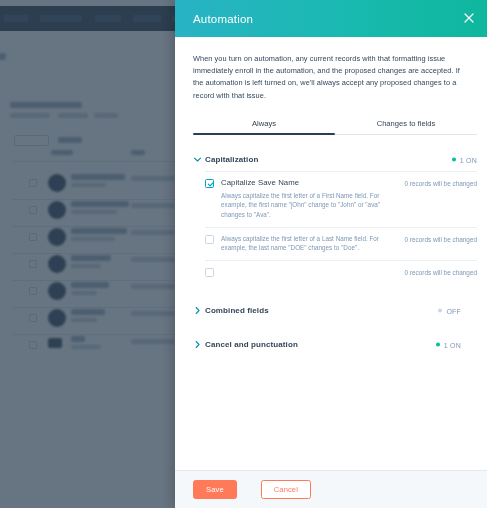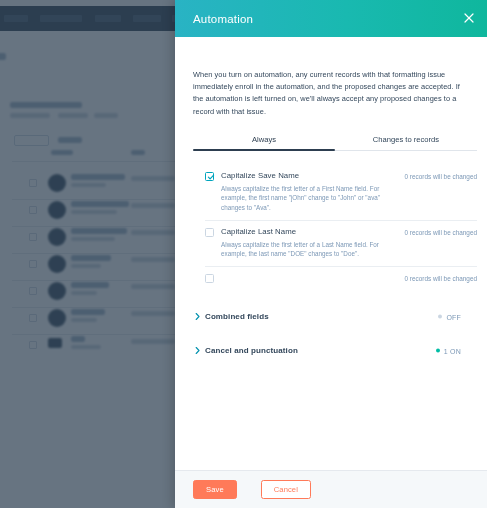--- a/index.html
+++ b/index.html
@@ -91,7 +91,6 @@
     flex: 1 1 auto;
     overflow: hidden;
     padding: 0;
-    margin-top: 16px;
   }
 
   #intro {

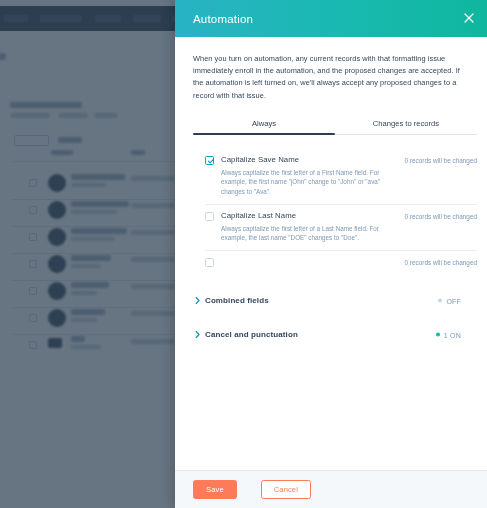--- a/index.html
+++ b/index.html
@@ -345,7 +345,7 @@
 
     <div id="tabs">
       <div class="tab active">Always</div>
-      <div class="tab">Changes to records</div>
+      <div class="tab">Changes to fields</div>
     </div>
 
     <div class="spacer-16"></div>

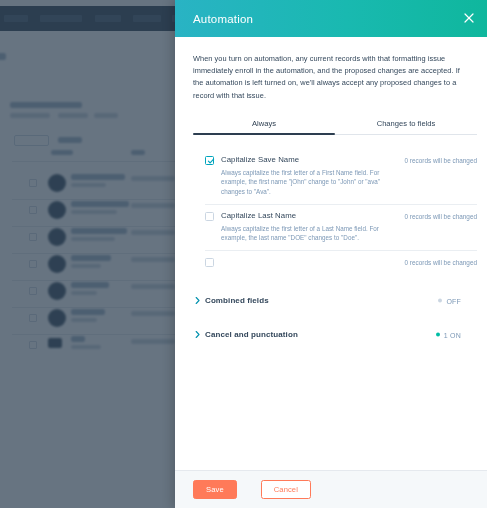--- a/index.html
+++ b/index.html
@@ -351,6 +351,18 @@
     <div class="spacer-16"></div>
 
     <div class="section">
+      <div class="section-head">
+        <span class="chevron">
+          <svg width="7" height="5" viewBox="0 0 7 5" aria-hidden="true">
+            <path d="M0.5 1.2 L3.5 4 L6.5 1.2" fill="none" stroke="#0091ae" stroke-width="1.1" stroke-linecap="round" stroke-linejoin="round"></path>
+          </svg>
+        </span>
+        <span class="section-title">Capitalization</span>
+        <span class="section-status">
+          <span class="status-dot"></span>
+          <span>1 ON</span>
+        </span>
+      </div>
 
       <div class="rule">
         <div class="rule-cb">

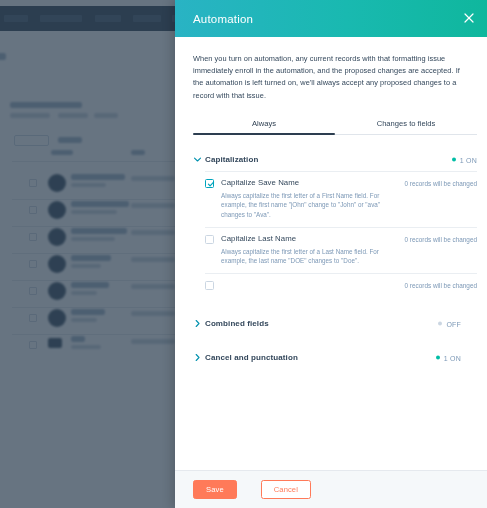--- a/index.html
+++ b/index.html
@@ -384,7 +384,6 @@
           <span class="cbox"></span>
         </div>
         <div class="rule-main">
-          <div class="rule-title">Capitalize Last Name</div>
           <div class="rule-desc">Always capitalize the first letter of a Last Name field. For example, the last name "DOE" changes to "Doe".</div>
         </div>
         <div class="rule-records">0 records will be changed</div>

